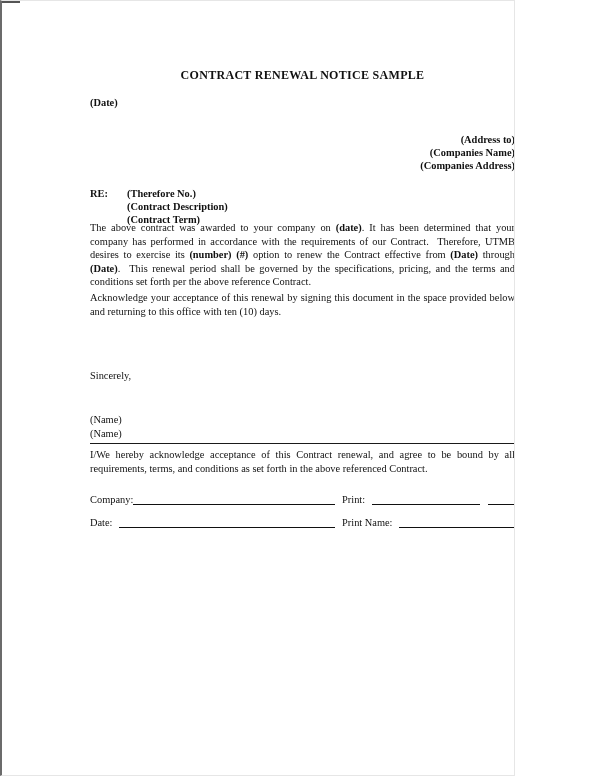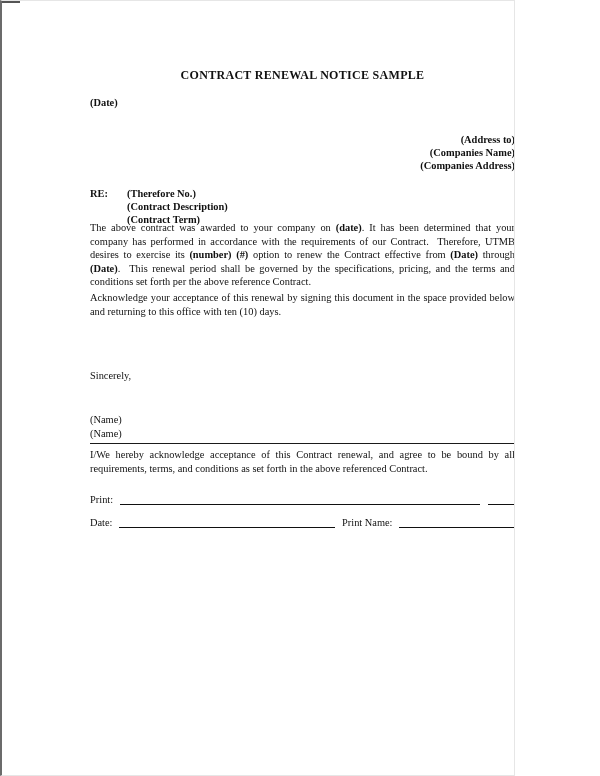--- a/index.html
+++ b/index.html
@@ -115,6 +115,10 @@
   <p class="blk body-text ack">I/We hereby acknowledge acceptance of this Contract renewal, and agree to be bound by all requirements, terms, and conditions as set forth in the above referenced Contract.</p>
 
   <div class="blk form-row row1">
+    <div class="fcell left">
+      <span class="flabel">Company:</span>
+      <span class="fline"></span>
+    </div>
     <div class="fcell right">
       <span class="flabel sp">Print: </span>
       <span class="fline"></span>

